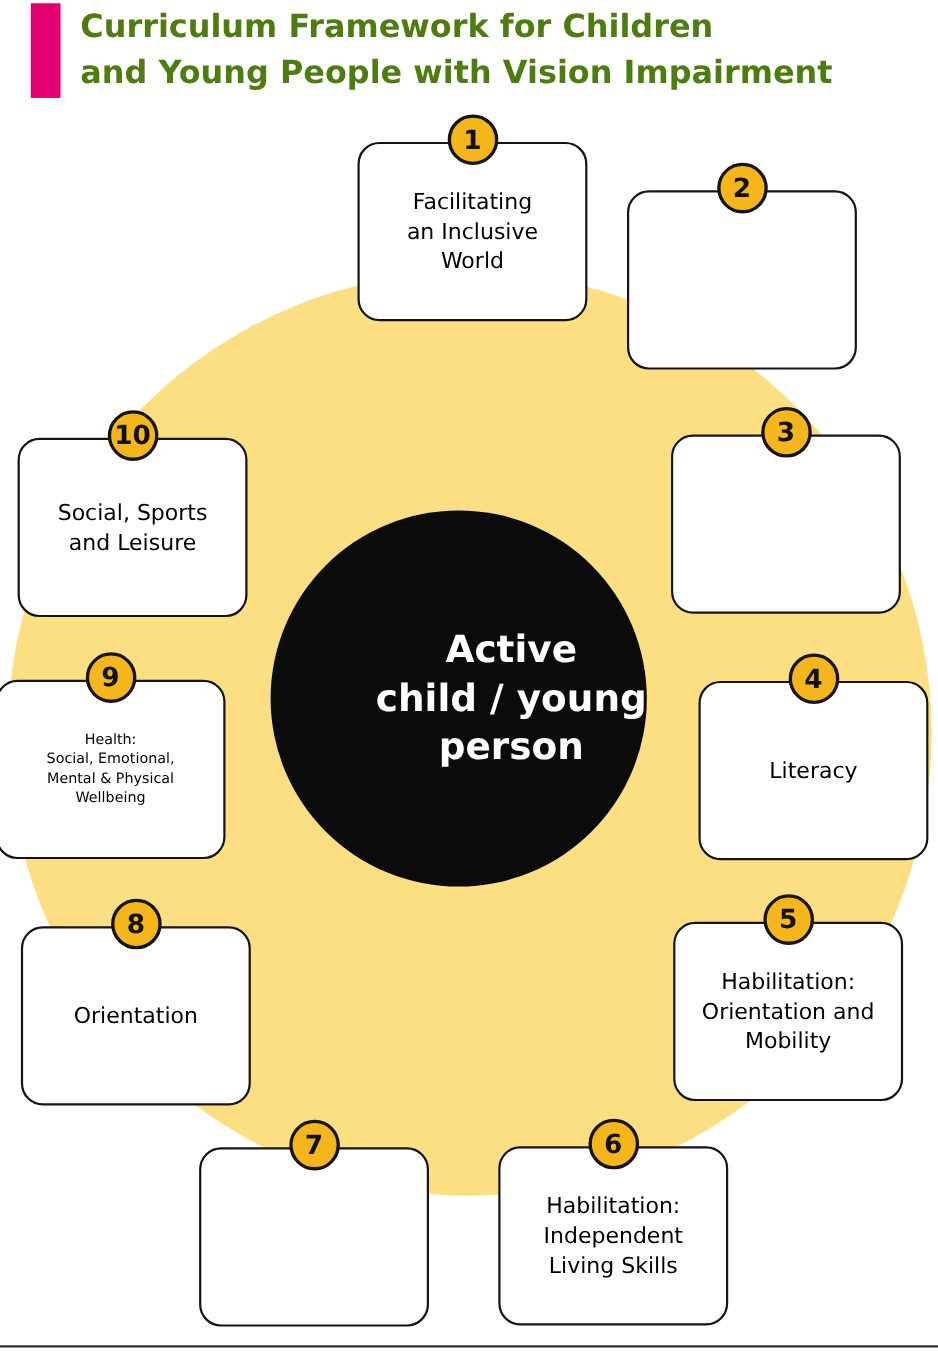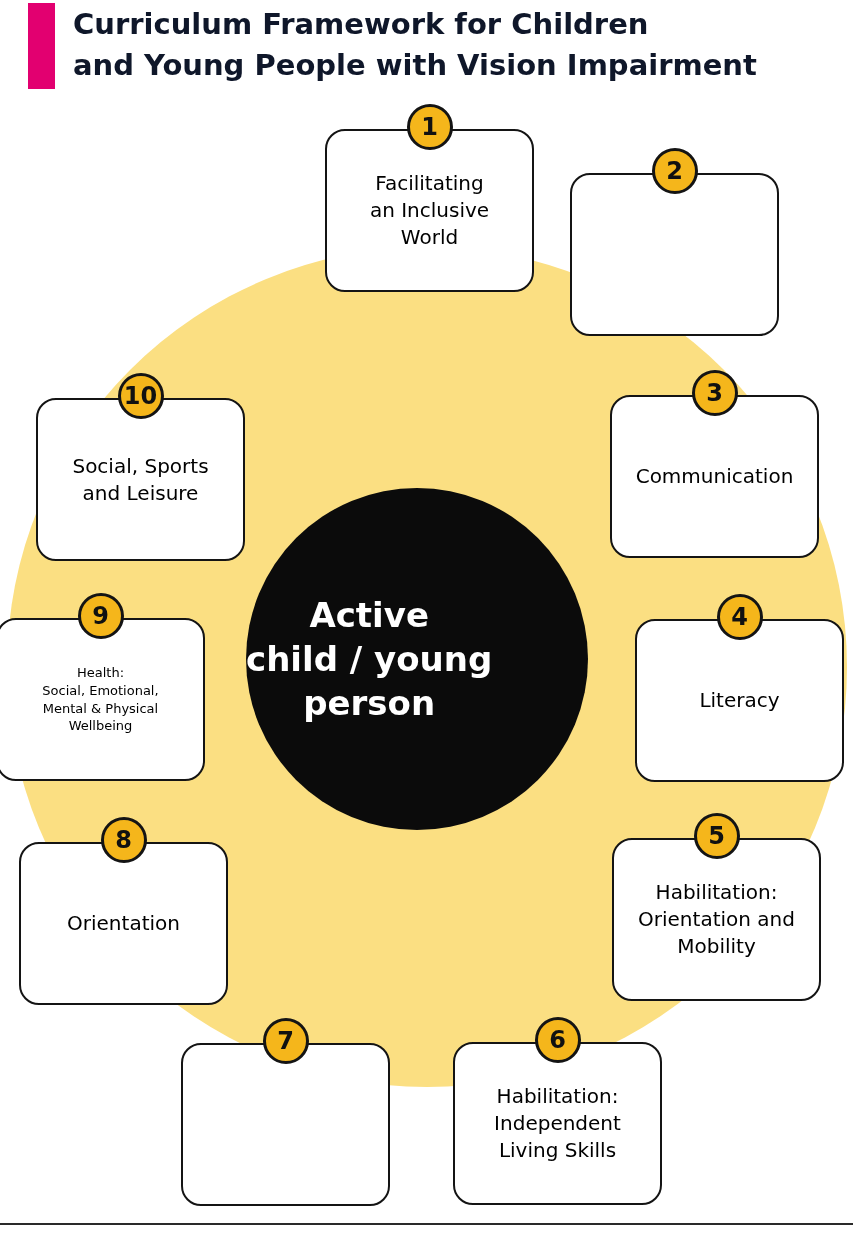--- a/index.html
+++ b/index.html
@@ -35,7 +35,7 @@
     font-size:29px;
     font-weight:bold;
     line-height:1.4;
-    color:#0f172a;
+    color:#4d7c0f;
     white-space:pre-line;
     z-index:5;
   }

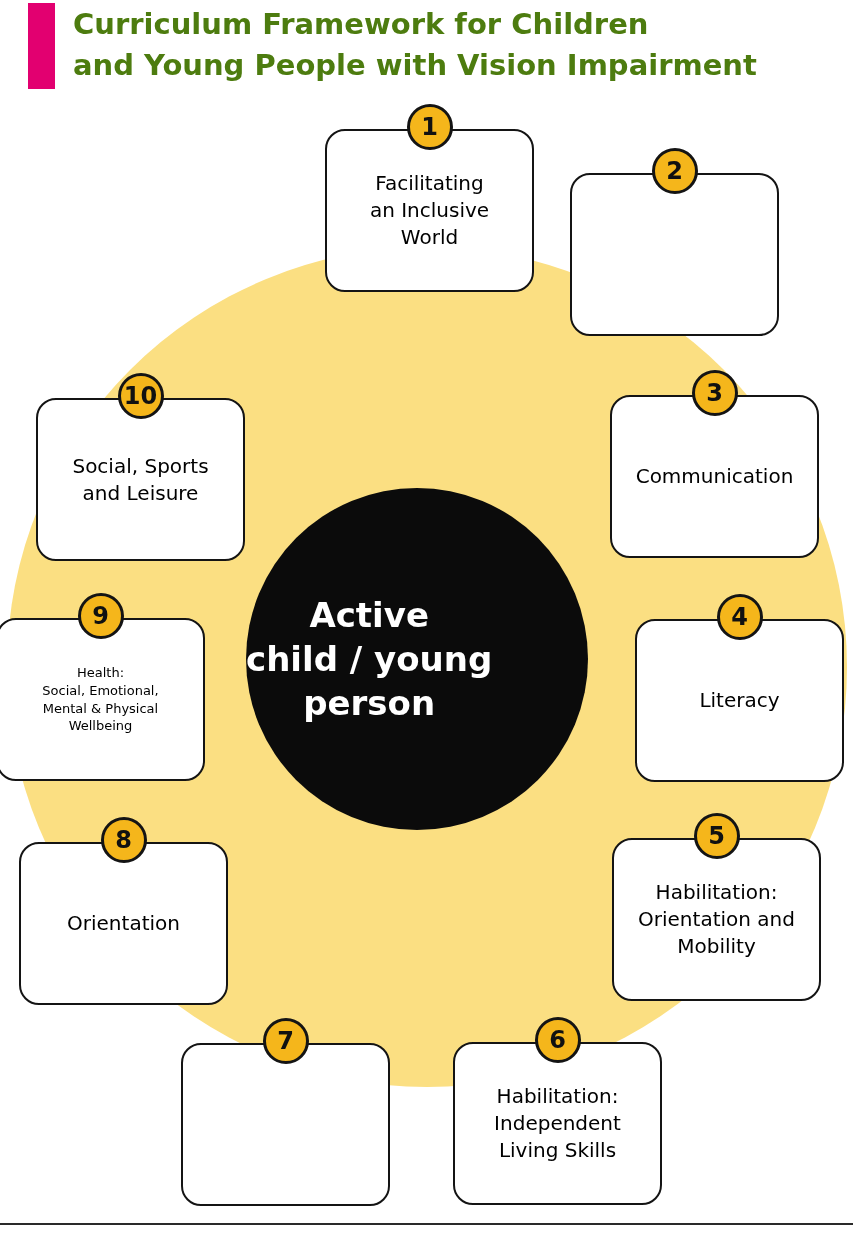--- a/index.html
+++ b/index.html
@@ -120,7 +120,7 @@
   .pos7 {left:181px; top:1043px;}
   .pos8 {left:19px;  top:842px;}
   .pos9 {left:-4px;  top:618px;}
-  .pos10{left:36px;  top:398px;}
+  .pos10{left:16px;  top:398px;}
   .pos11{left:75px;  top:173px;}
 
   

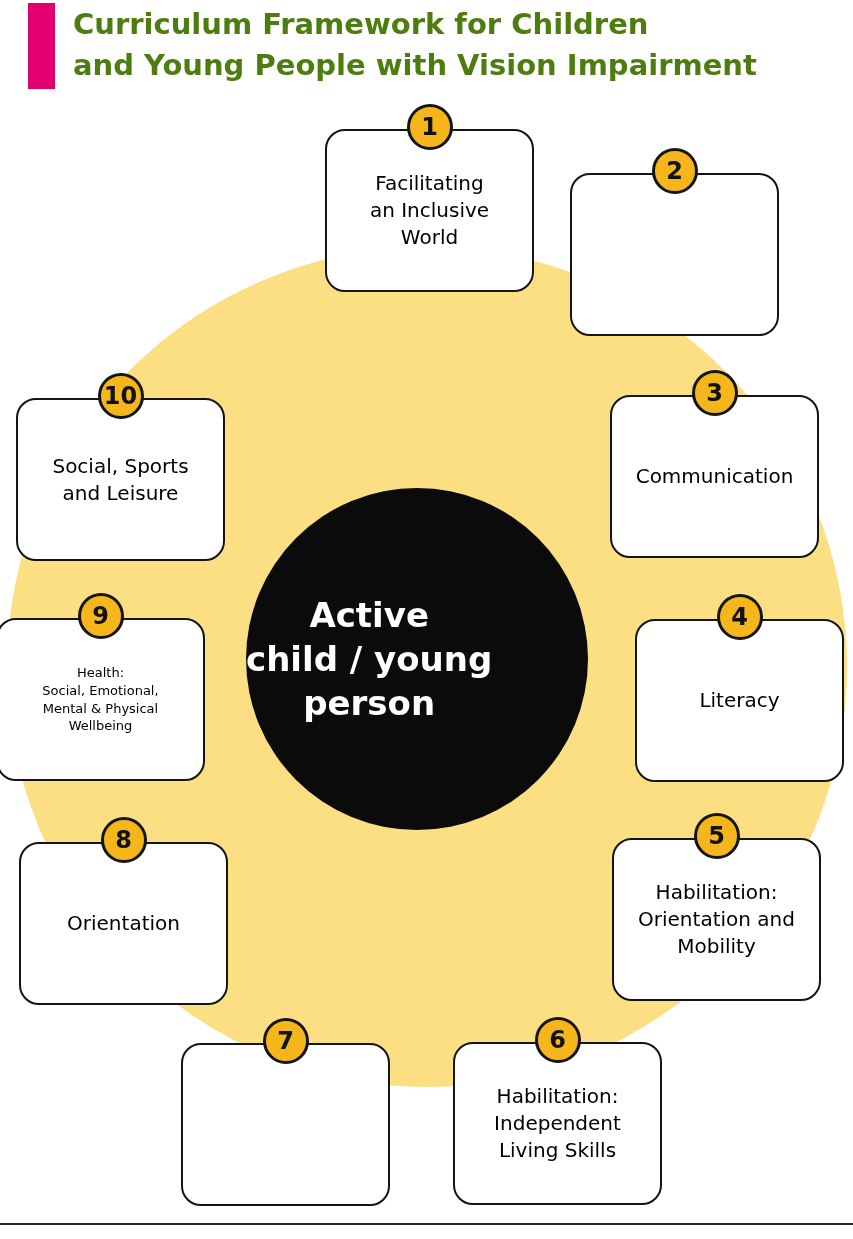--- a/index.html
+++ b/index.html
@@ -169,7 +169,6 @@
     <div class="badge">
         <span>3</span>
       </div>
-    <div class="box-label">Communication</div>
   </div>
 
   <div class="box pos4">

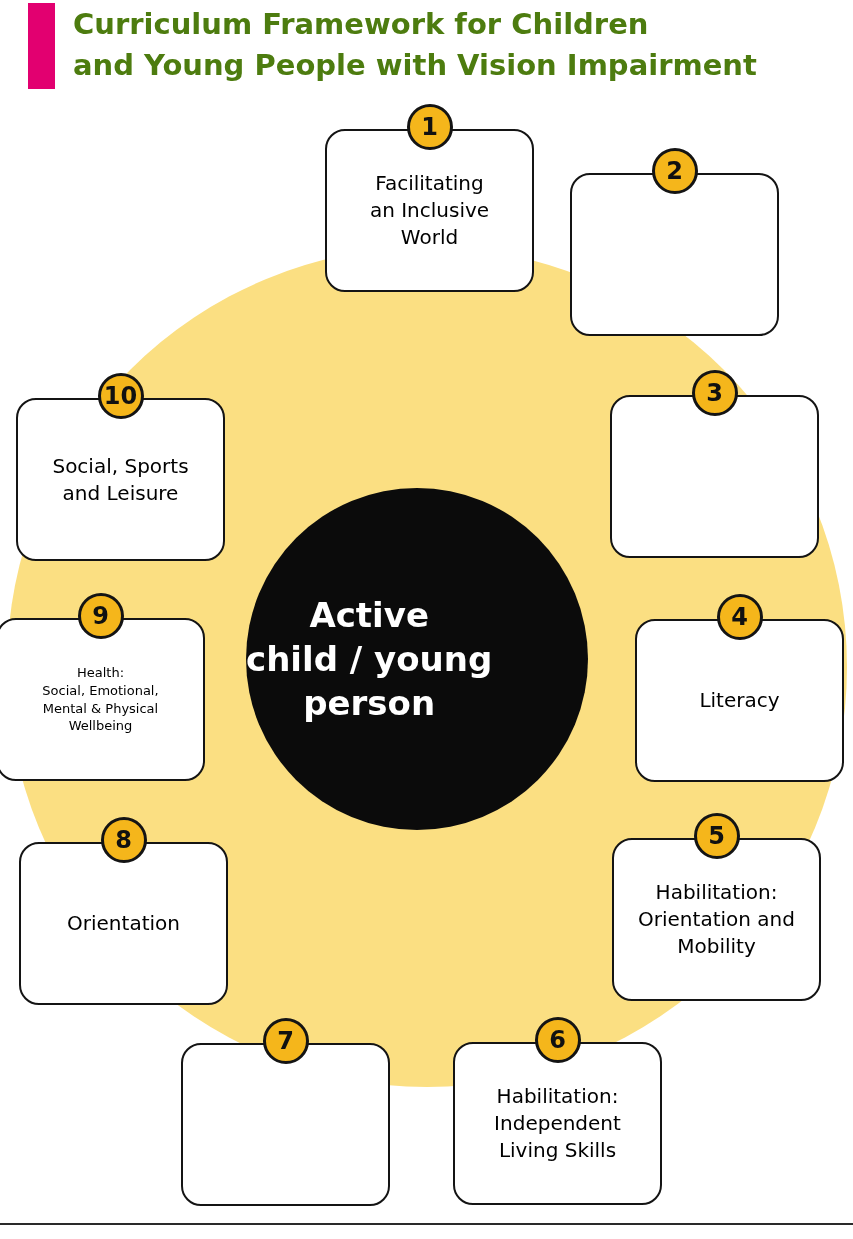--- a/index.html
+++ b/index.html
@@ -53,13 +53,13 @@
   
   .center-circle{
     position:absolute;
-    left:246px; top:488px;
+    left:246px; top:464px;
     width:342px; height:342px;
     border-radius:50%;
     background:var(--circle);
     display:flex;
     align-items:center;
-    justify-content:flex-start;
+    justify-content:flex-end;
     z-index:2;
   }
   .center-label{

